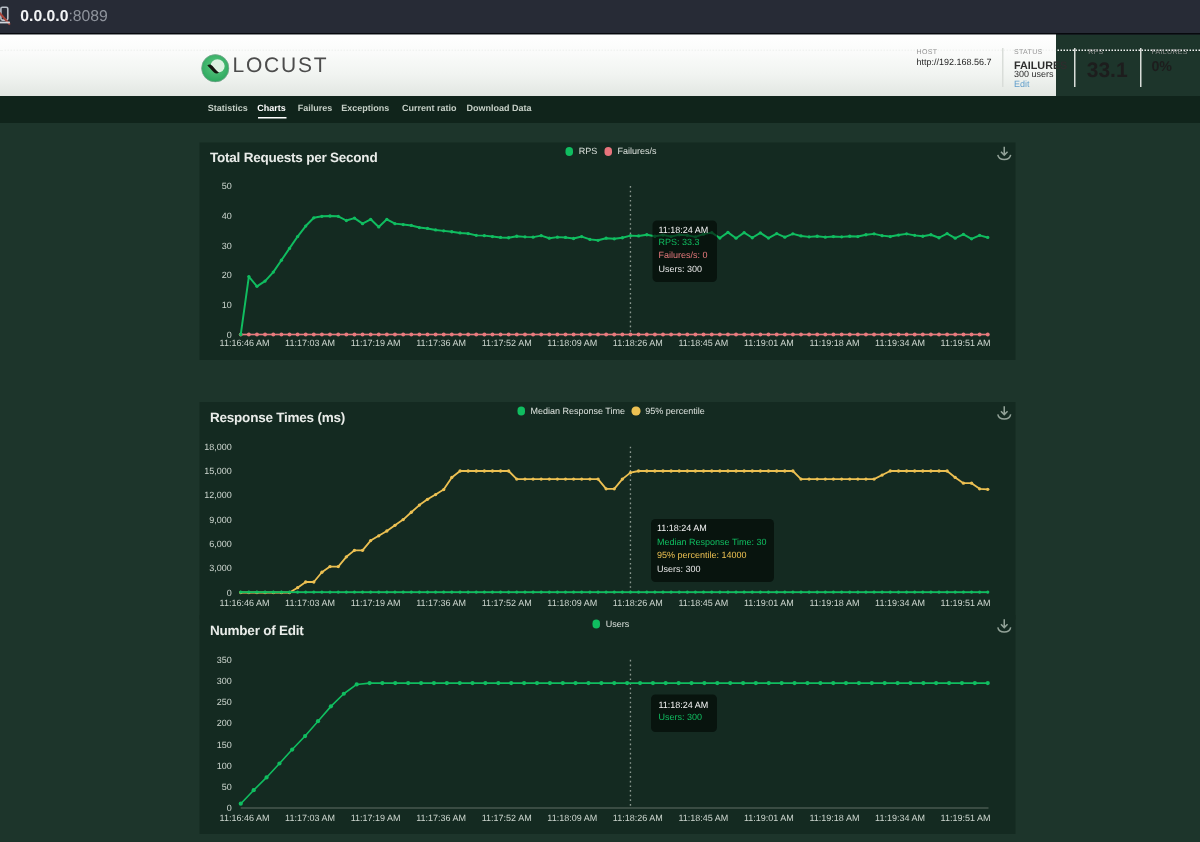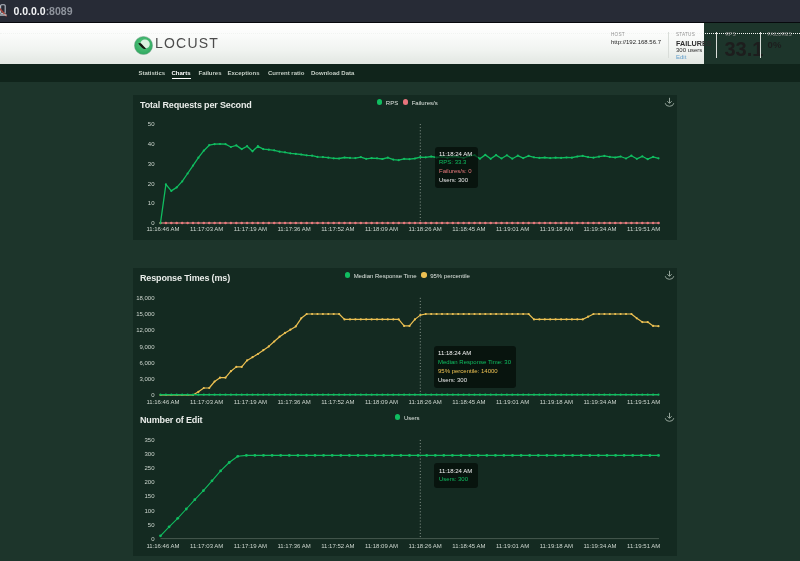--- a/index.html
+++ b/index.html
@@ -5,7 +5,7 @@
 body{position:relative;background:#1d352b;font-family:"Liberation Sans",sans-serif}
 .topbar{position:absolute;left:0;top:0;width:800px;height:23px;background:#272b36;border-bottom:1px solid #07090d}
 .tb-url{position:absolute;left:13.5px;top:5px;font-size:10.5px;font-weight:bold;color:#f2f3f5}
-.tb-url span{font-weight:bold;color:#8e939c}
+.tb-url span{font-weight:normal;color:#8e939c}
 .header{position:absolute;left:0;top:23px;width:704px;height:41px;background:linear-gradient(#ffffff 0%,#fafbfa 30%,#f1f4f1 65%,#e2e7e2 100%)}
 .hdrdots{position:absolute;left:0;top:10px;width:800px;border-top:1px dotted #f1f3f1}
 .logotext{position:absolute;left:155px;top:12.3px;font-size:14px;color:#4c4c4c;letter-spacing:1.2px}

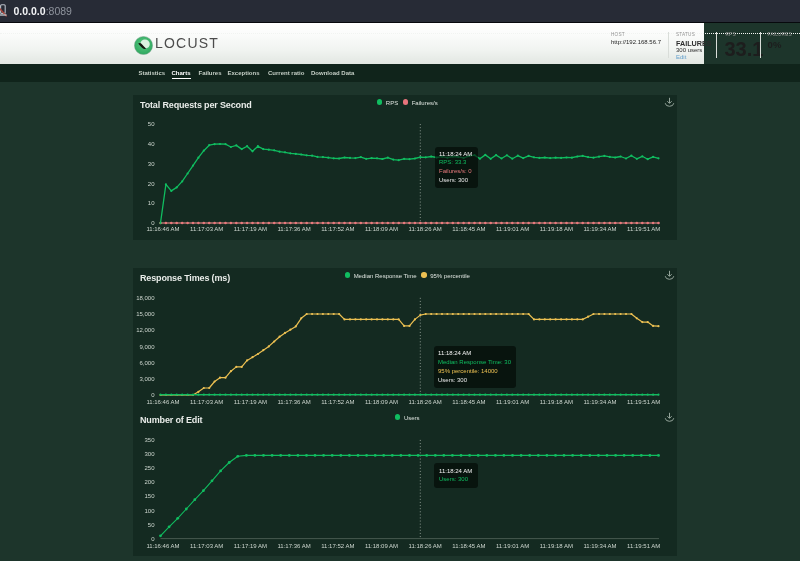--- a/index.html
+++ b/index.html
@@ -54,7 +54,7 @@
   <div style="position:absolute;left:676px;top:30.5px;font-size:6px;color:#64a0cc">Edit</div>
   <div class="hud-sep" style="left:716px"></div>
   <div class="hud-label" style="left:725.5px;top:9.3px">RPS</div>
-  <div style="position:absolute;left:724.5px;top:15.4px;font-size:20px;font-weight:bold;color:#1d1d1d">33.1</div>
+  <div style="position:absolute;left:724.5px;top:15.4px;font-size:14px;font-weight:bold;color:#1d1d1d">33.1</div>
   <div class="hud-sep" style="left:760px"></div>
   <div class="hud-label" style="left:767.6px;top:9.3px">FAILURES</div>
   <div style="position:absolute;left:767.6px;top:16.3px;font-size:9.5px;font-weight:bold;color:#1d1d1d">0%</div>

